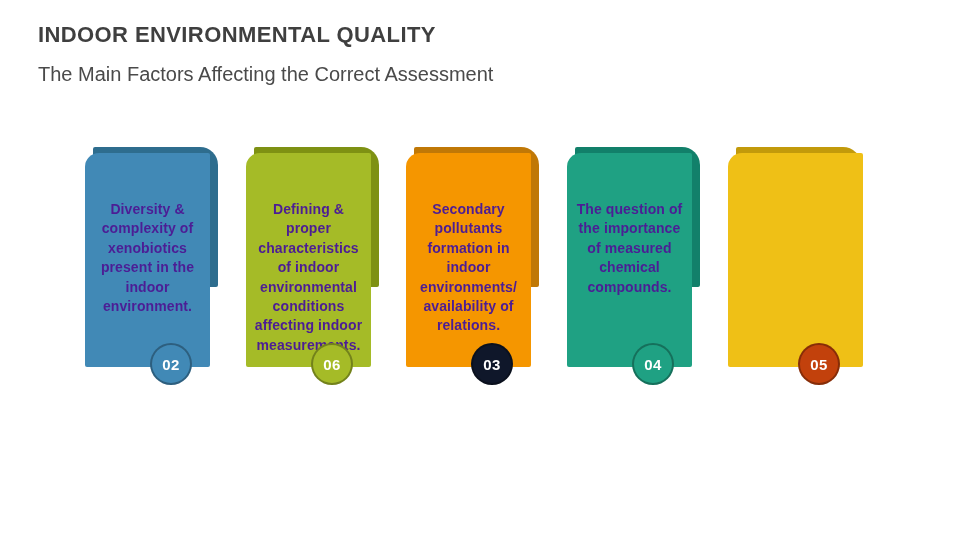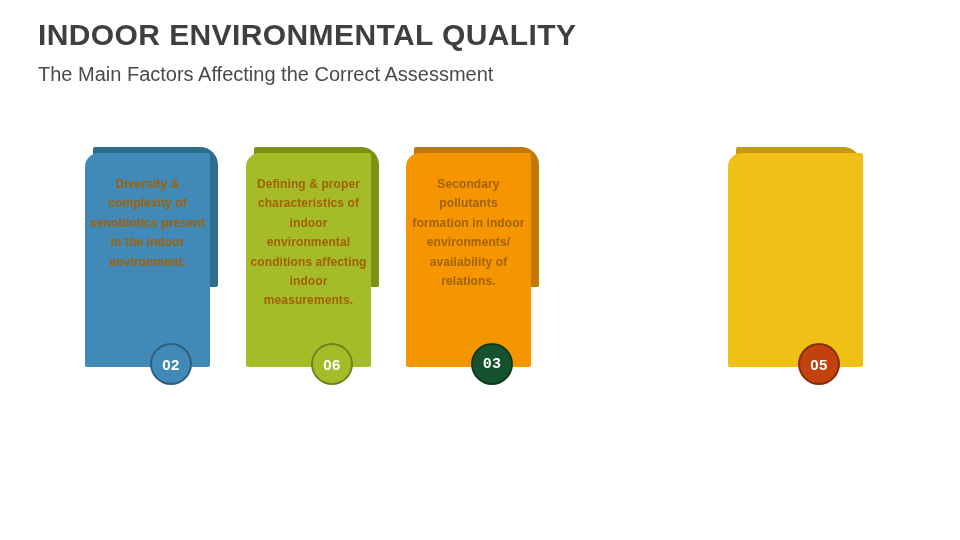--- a/index.html
+++ b/index.html
@@ -31,7 +31,7 @@
     width: 880px;
   }
   #page-title {
-    font-size: 30px;
+    font-size: 22px;
     font-weight: bold;
     color: #3f3f3f;
     letter-spacing: 0.4px;

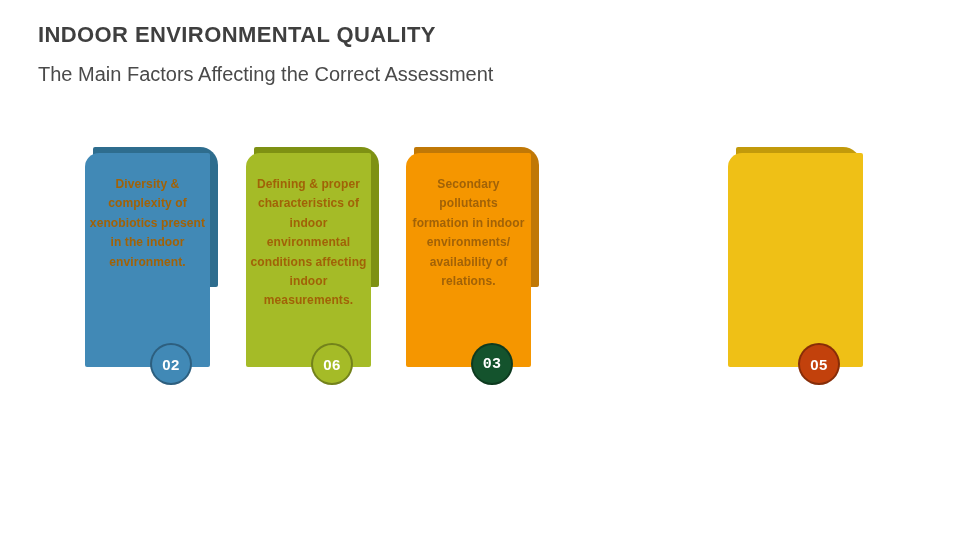--- a/index.html
+++ b/index.html
@@ -87,11 +87,11 @@
   .card-text {
     position: absolute;
     left: 4px;
-    top: 28px;
+    top: 53px;
     width: 117px;
     text-align: center;
-    color: #a16207;
-    font-size: 12px;
+    color: #4c1d95;
+    font-size: 14px;
     font-weight: bold;
     line-height: 19.4px;
     letter-spacing: 0.1px;

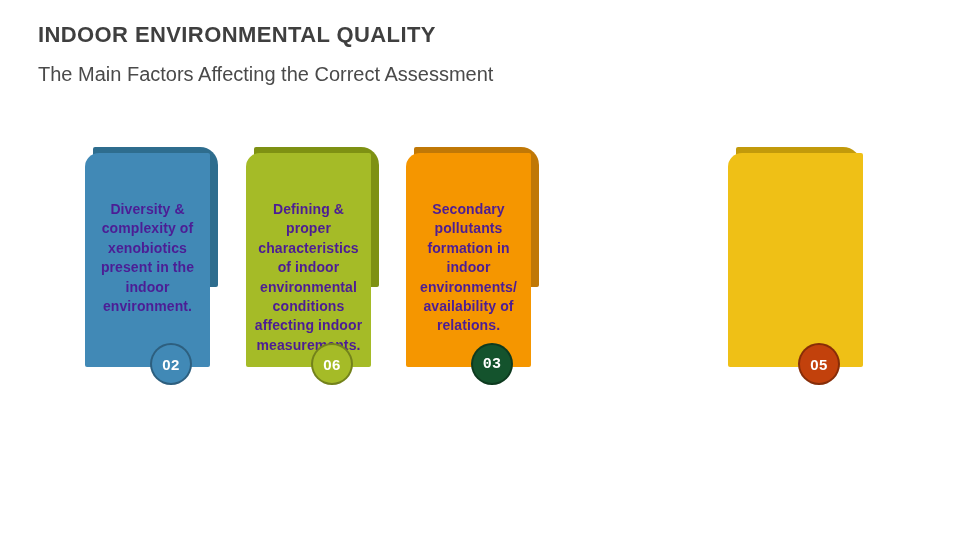--- a/index.html
+++ b/index.html
@@ -160,6 +160,12 @@
       <div class="card-badge" style="background: #14532d; font-family: Liberation Mono, monospace;">03</div>
     </div>
 
+    <div class="card" id="card-4">
+      <div class="card-back" style="background: rgb(18, 128, 106);"></div>
+      <div class="card-front" style="background: rgb(31, 161, 131);"></div>
+      <div class="card-text">The question of the importance of measured chemical compounds.</div>
+      <div class="card-badge" style="background: rgb(31, 161, 131);">04</div>
+    </div>
 
     <div class="card" id="card-5">
       <div class="card-back" style="background: rgb(194, 154, 11);"></div>

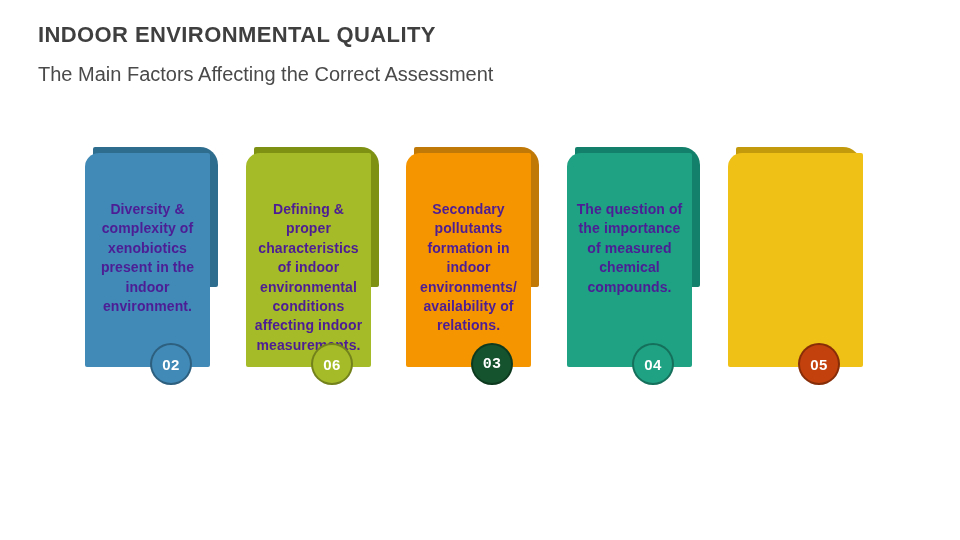--- a/index.html
+++ b/index.html
@@ -157,7 +157,7 @@
       <div class="card-back" style="background: rgb(192, 120, 6);"></div>
       <div class="card-front" style="background: rgb(245, 150, 0);"></div>
       <div class="card-text">Secondary pollutants formation in indoor environments/ availability of relations.</div>
-      <div class="card-badge" style="background: #14532d; font-family: Liberation Mono, monospace;">03</div>
+      <div class="card-badge" style="background: #0f172a;">03</div>
     </div>
 
     <div class="card" id="card-4">

